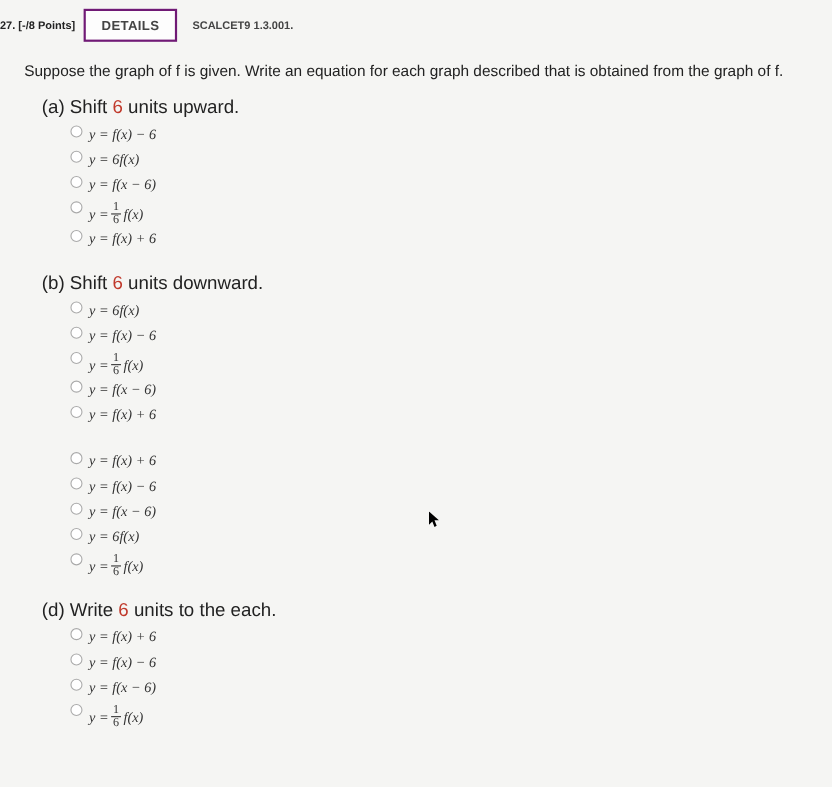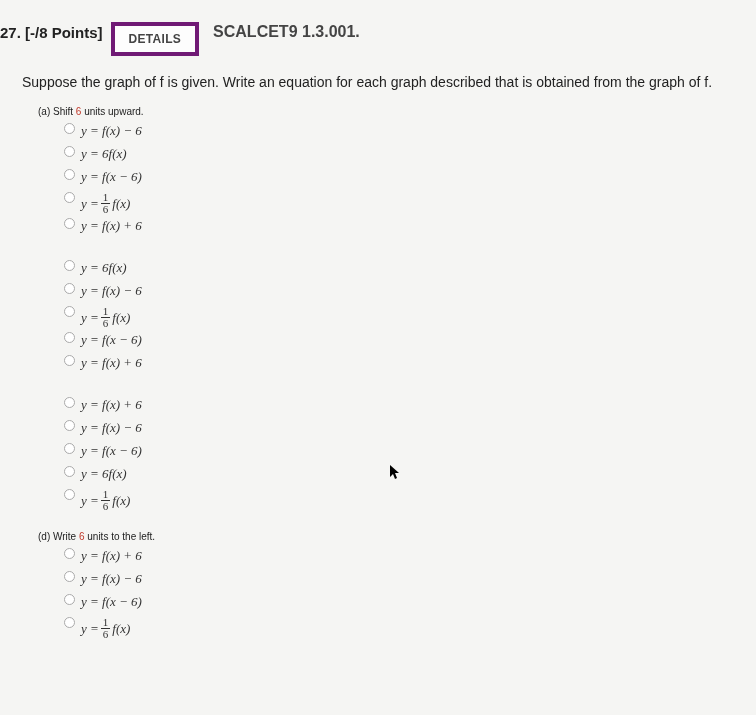--- a/index.html
+++ b/index.html
@@ -23,7 +23,7 @@
     }
     .q-number {
       font-weight: bold;
-      font-size: 15px;
+      font-size: 10px;
       color: #222;
       white-space: nowrap;
     }

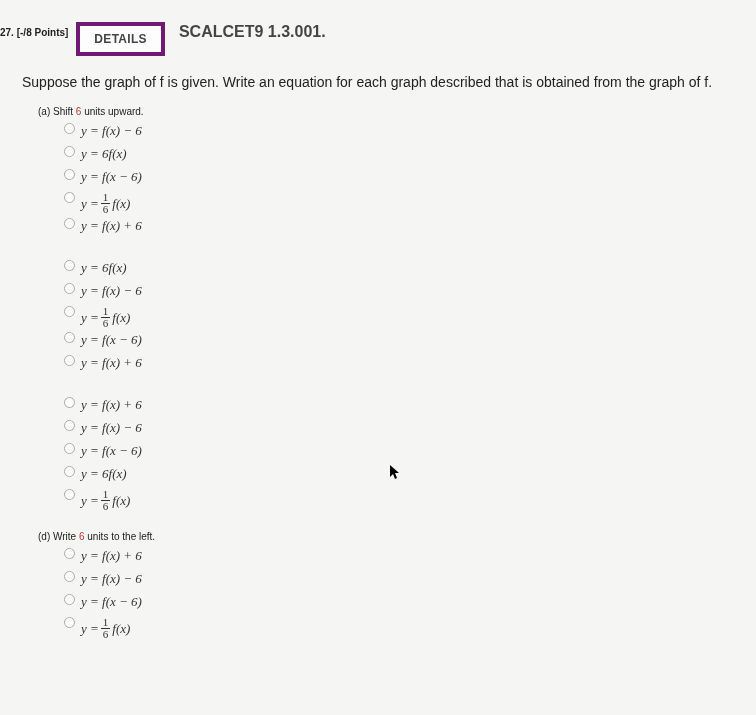--- a/index.html
+++ b/index.html
@@ -28,7 +28,7 @@
       white-space: nowrap;
     }
     .btn {
-      border: 4px solid #701a75;
+      border: 2px solid #701a75;
       background: #fdfdfd;
       padding: 6px 14px;
       font-size: 12px;
@@ -36,7 +36,6 @@
       color: #444;
       cursor: pointer;
       letter-spacing: 0.3px;
-      margin-top: 14px;
     }
     .ref {
       font-size: 16px;

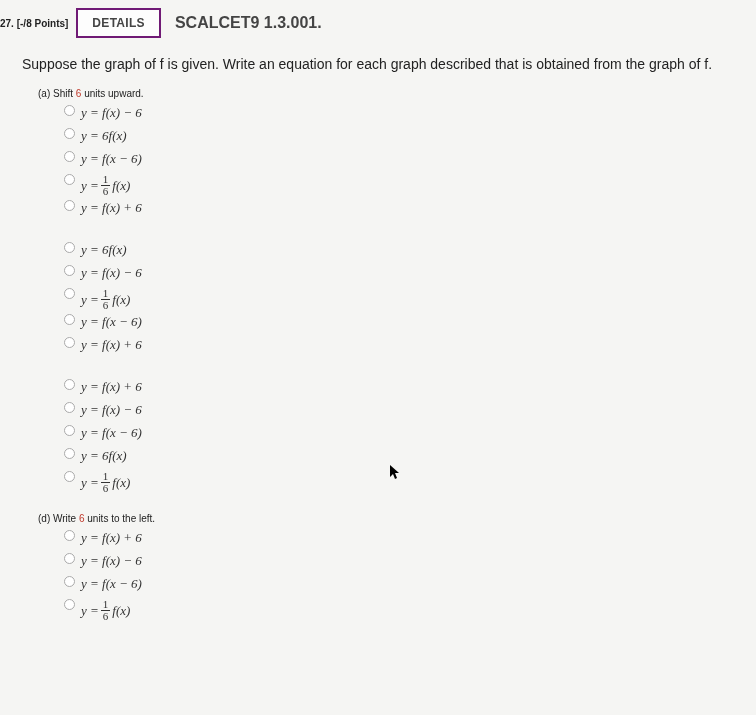--- a/index.html
+++ b/index.html
@@ -38,7 +38,7 @@
       letter-spacing: 0.3px;
     }
     .ref {
-      font-size: 16px;
+      font-size: 10px;
       color: #444;
       font-weight: bold;
       margin-left: 6px;

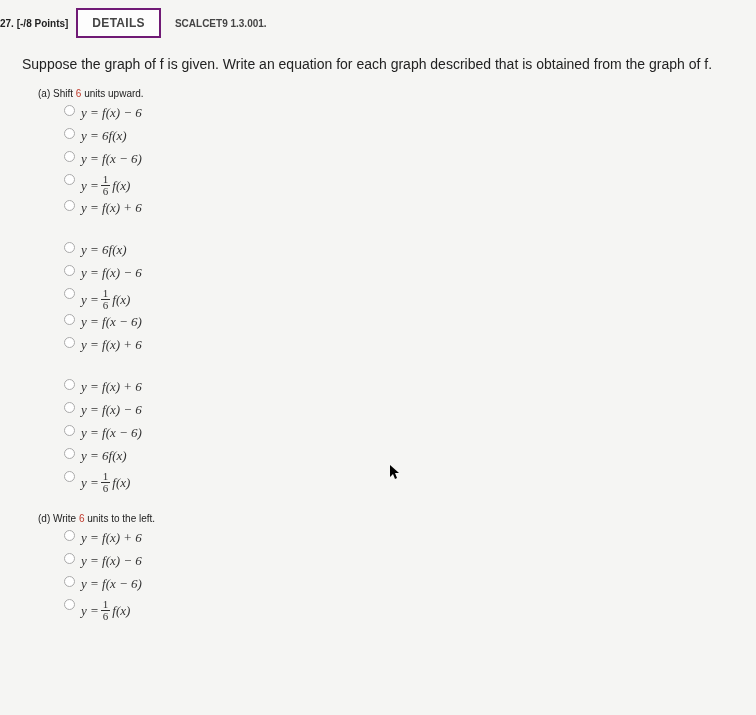--- a/index.html
+++ b/index.html
@@ -52,7 +52,7 @@
       padding: 2px 22px 14px 38px;
     }
     .part-label {
-      font-size: 10px;
+      font-size: 17px;
       color: #222;
       margin-bottom: 6px;
     }

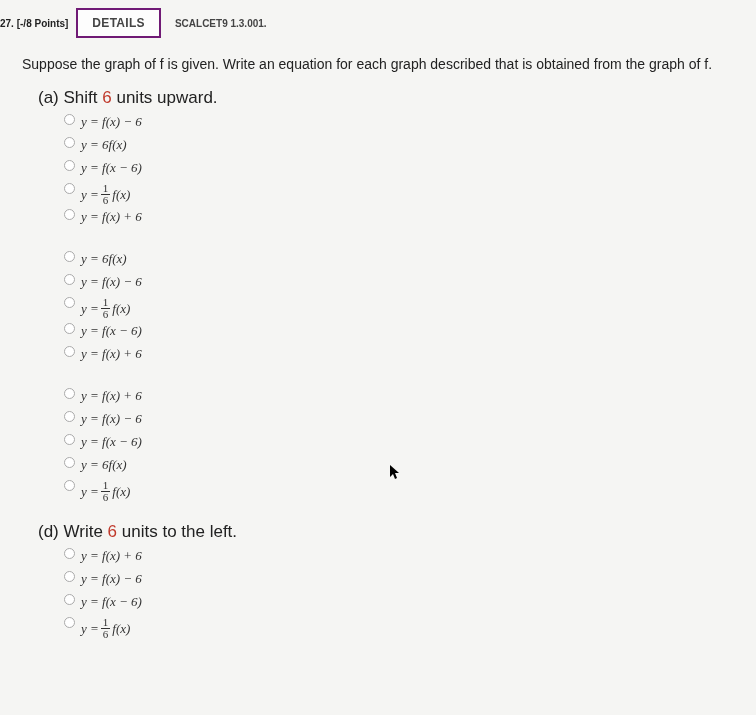--- a/index.html
+++ b/index.html
@@ -162,6 +162,9 @@
 </div>
 
 <div class="part">
+  <div class="part-label">
+    <span>(b)   Shift </span><span class="hl">6</span><span> units downward.</span>
+  </div>
   <div class="options">
     <div class="option">
       <span class="radio"></span>

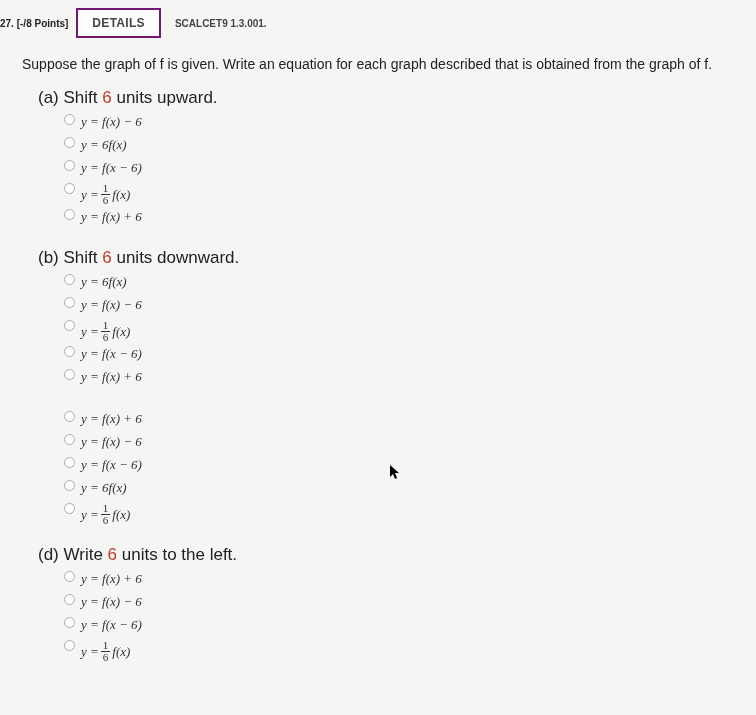--- a/index.html
+++ b/index.html
@@ -230,7 +230,7 @@
 
 <div class="part">
   <div class="part-label">
-    <span>(d)   Write </span><span class="hl">6</span><span> units to the left.</span>
+    <span>(d)   Write </span><span class="hl">6</span><span> units to the each.</span>
   </div>
   <div class="options">
     <div class="option">

